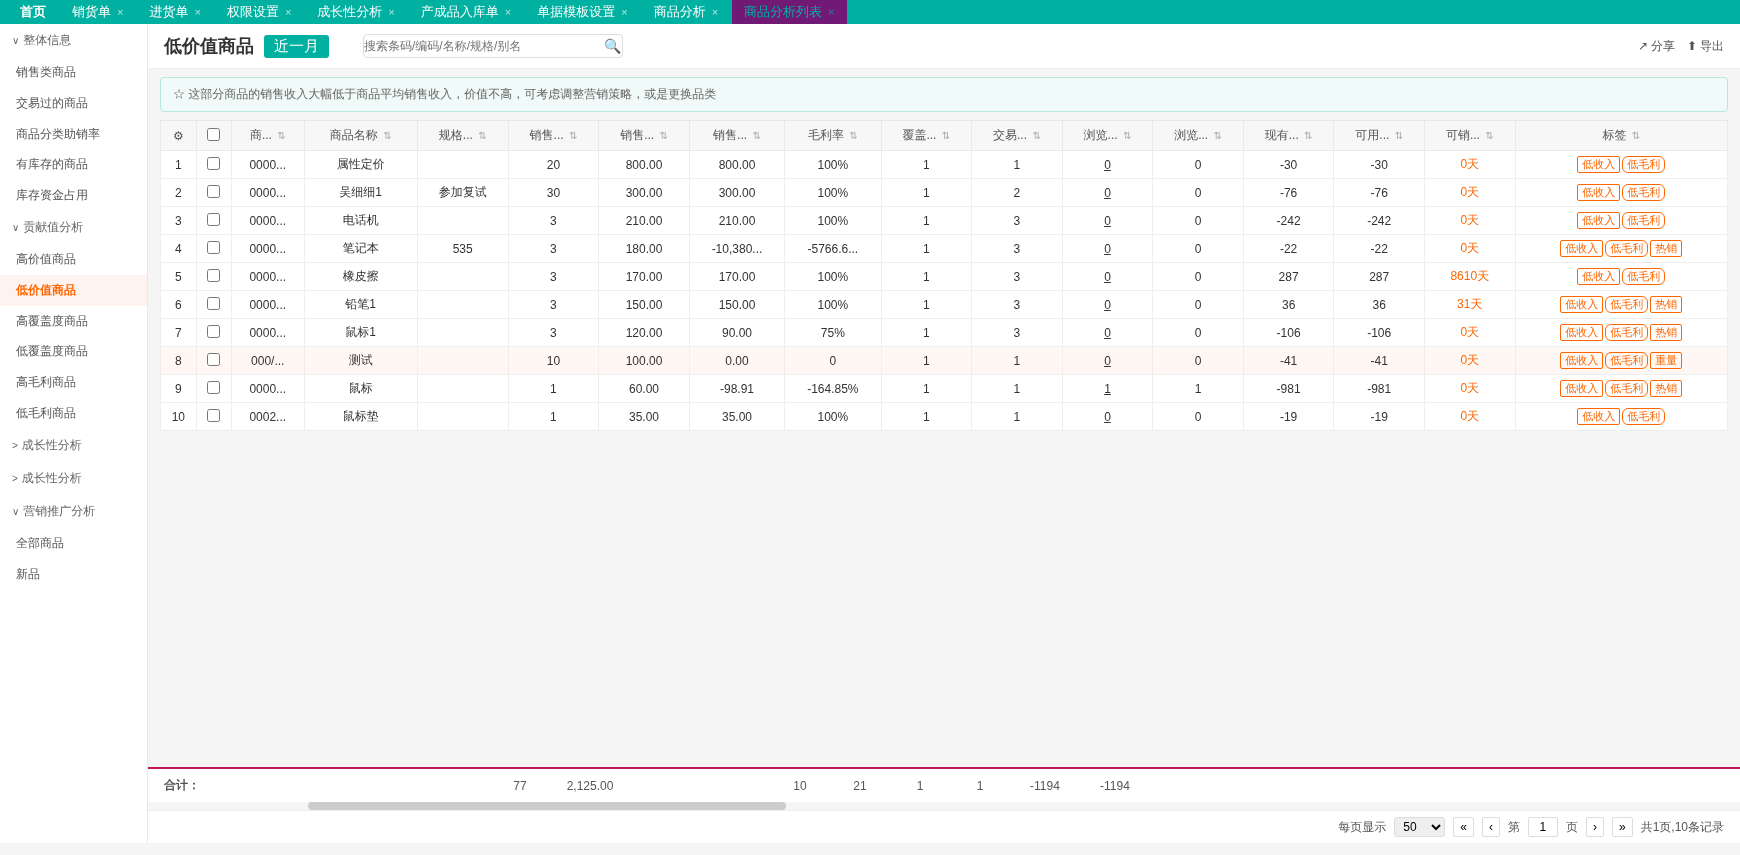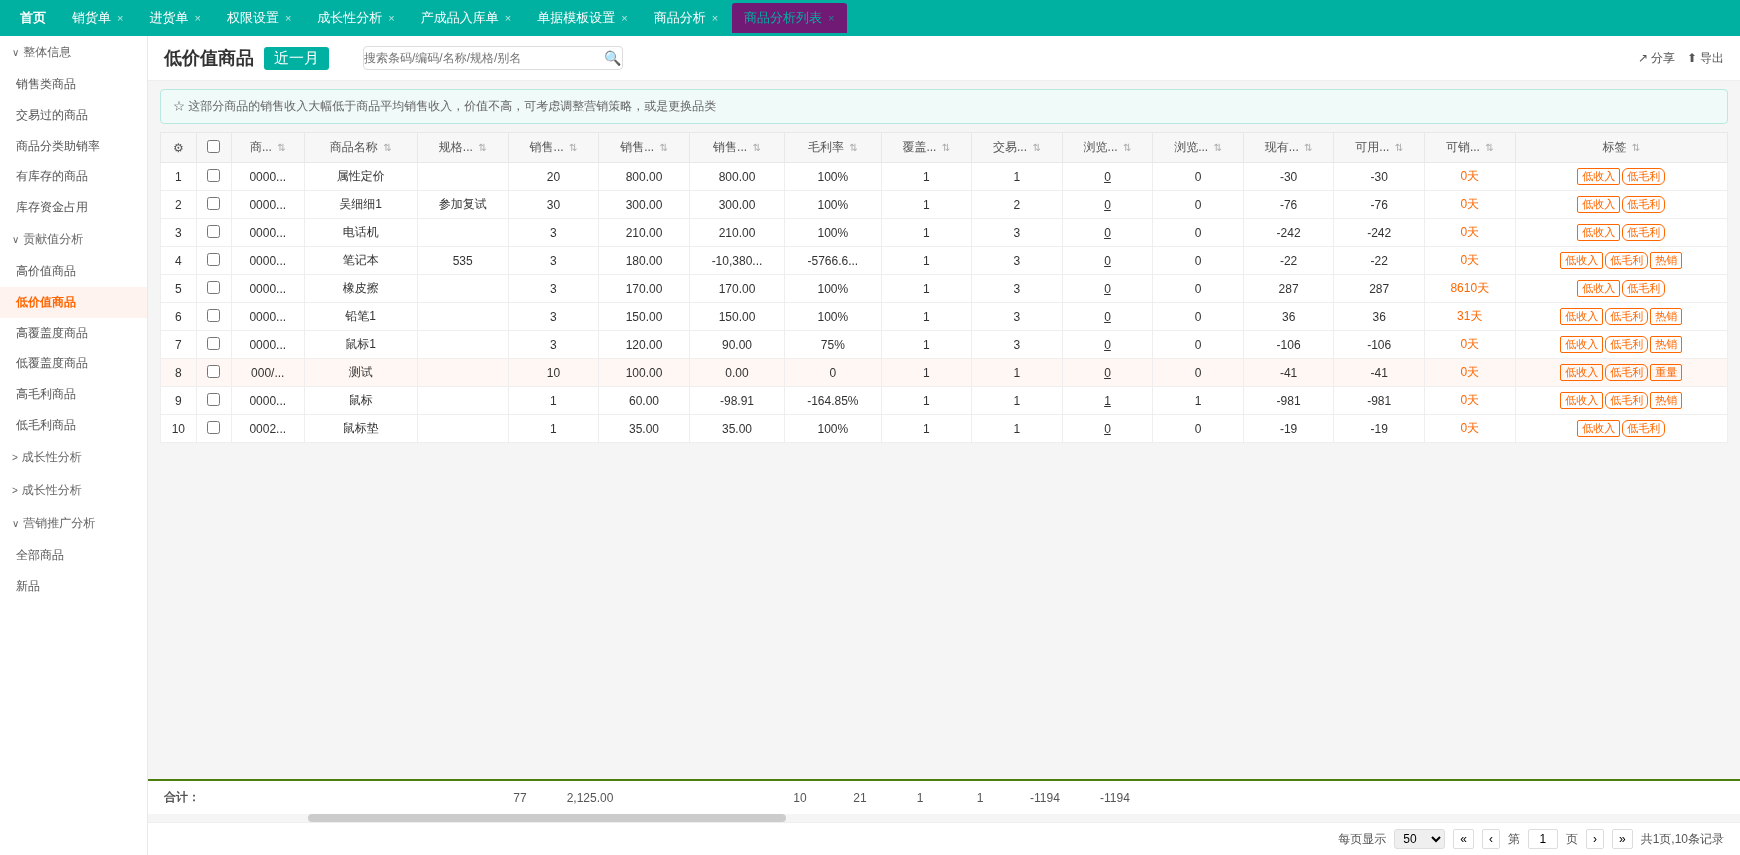--- a/index.html
+++ b/index.html
@@ -10,7 +10,7 @@
       background: #00b0a0;
       display: flex;
       align-items: center;
-      height: 36px;
+      height: 24px;
       padding: 0 8px;
       gap: 2px;
     }

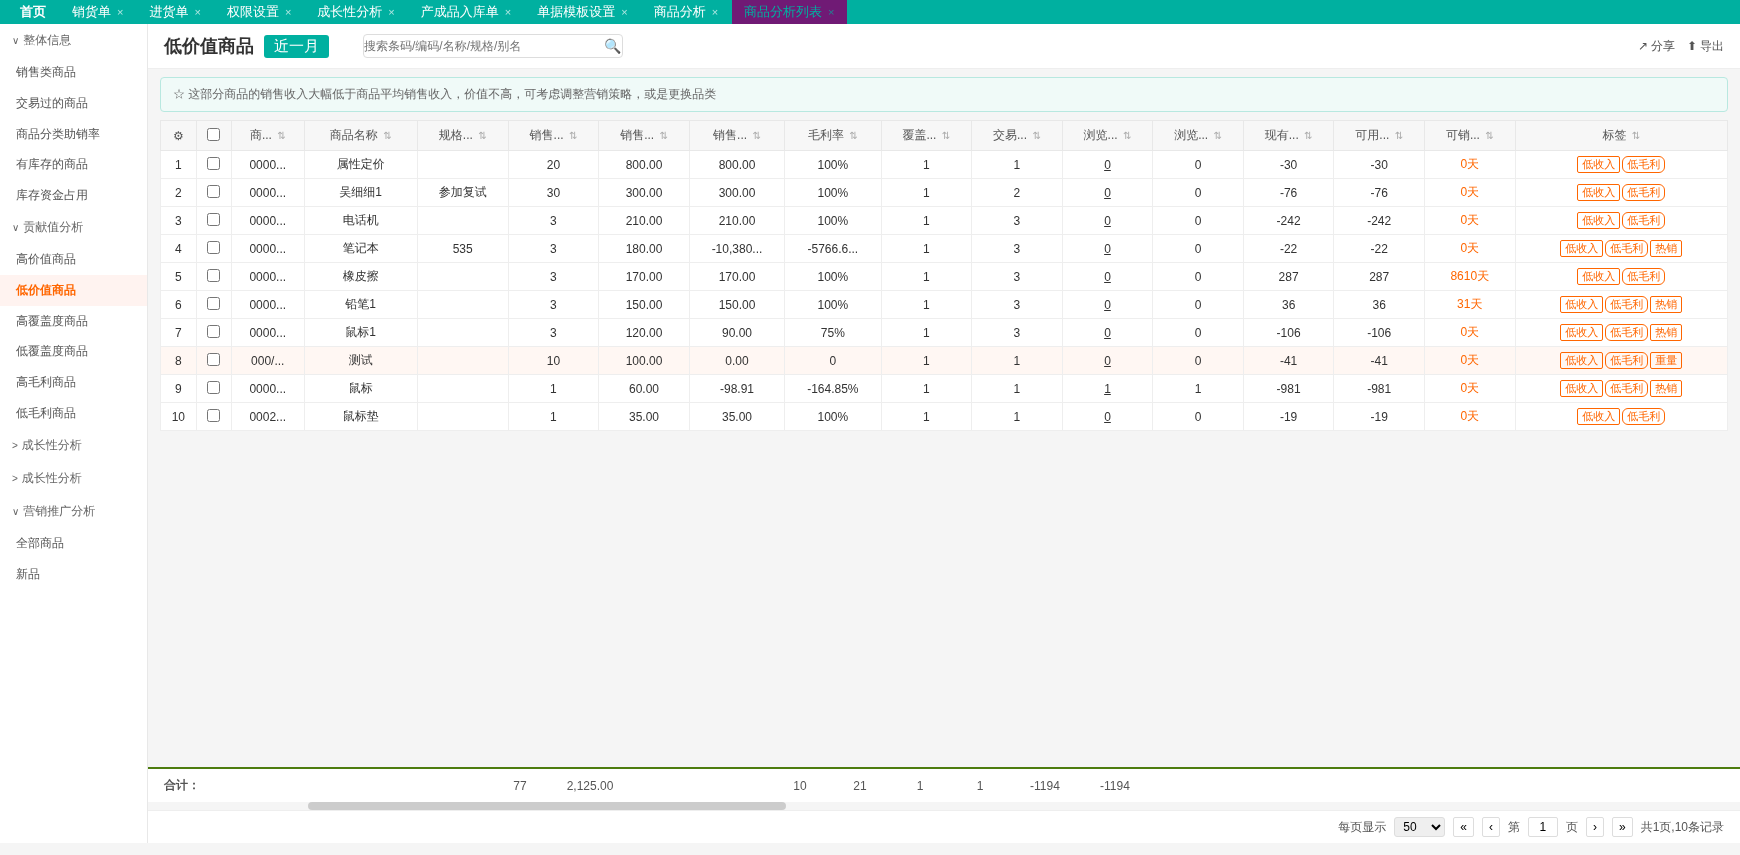--- a/index.html
+++ b/index.html
@@ -185,7 +185,7 @@
     
     .table-footer {
       background: #fff;
-      border-top: 2px solid #4d7c0f;
+      border-top: 2px solid #be185d;
       padding: 8px 16px;
       display: flex;
       align-items: center;

